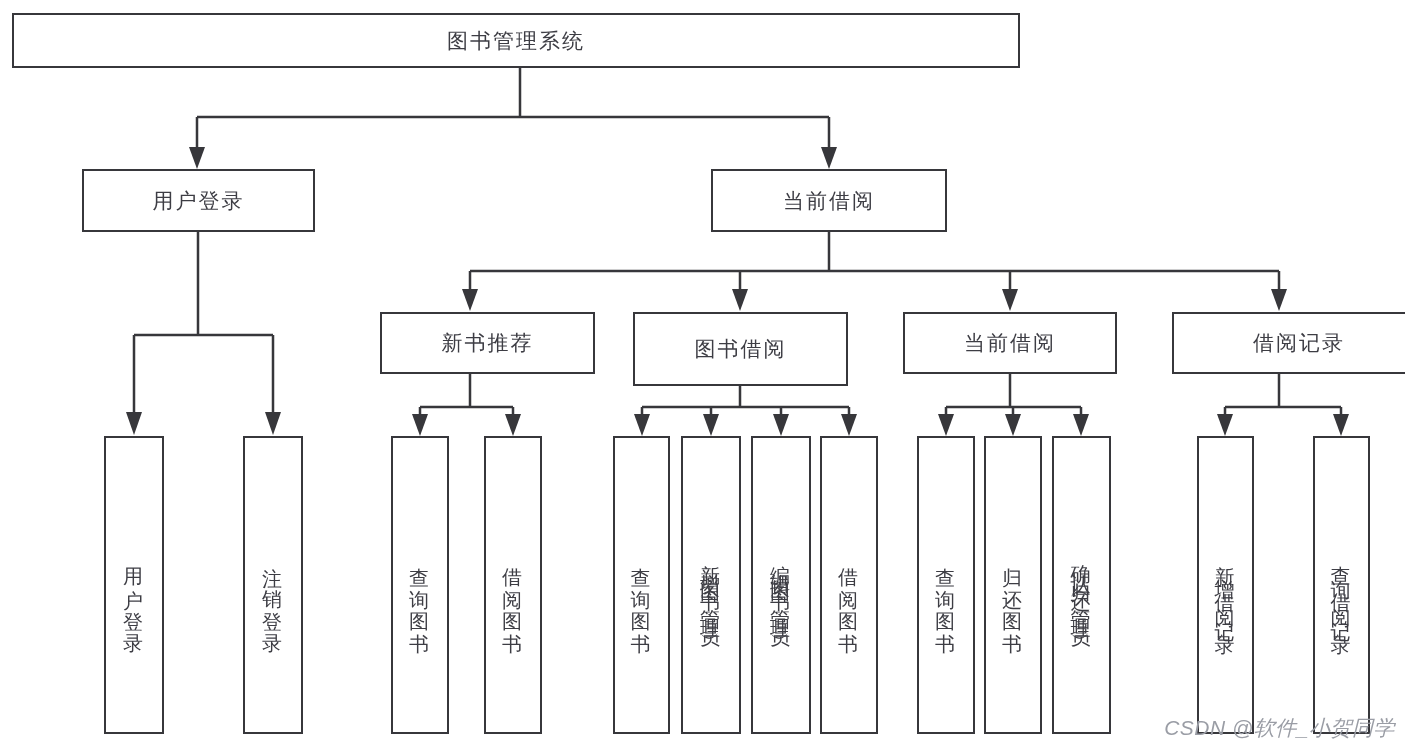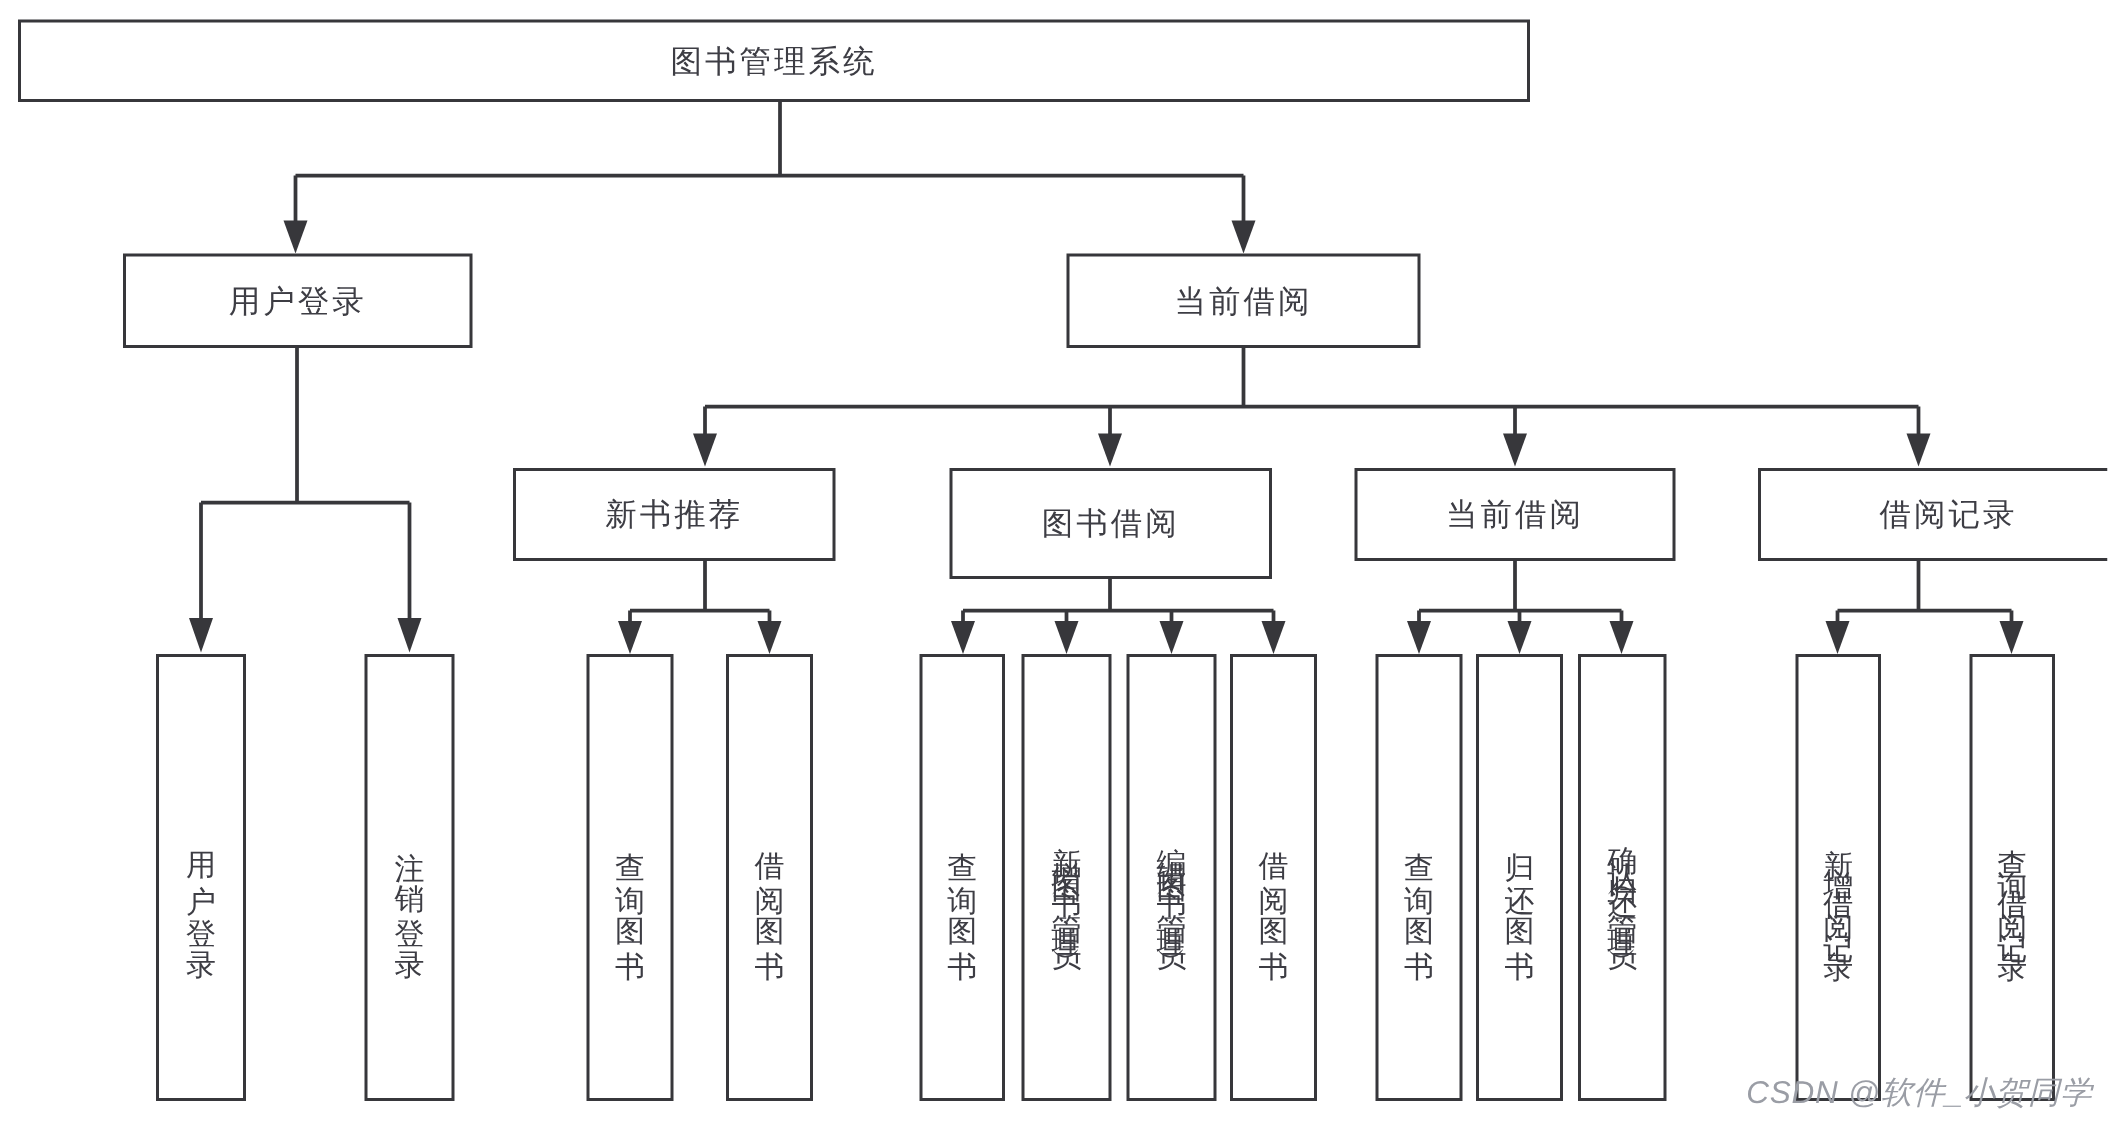--- a/index.html
+++ b/index.html
@@ -113,7 +113,7 @@
     <span class="hlabel">当前借阅</span>
   </div>
 
-  <div class="box" style="left:342px; top:312px; width:215px; height:62px;">
+  <div class="box" style="left:380px; top:312px; width:215px; height:62px;">
     <span class="hlabel">新书推荐</span>
   </div>
   <div class="box" style="left:633px; top:312px; width:215px; height:74px;">

